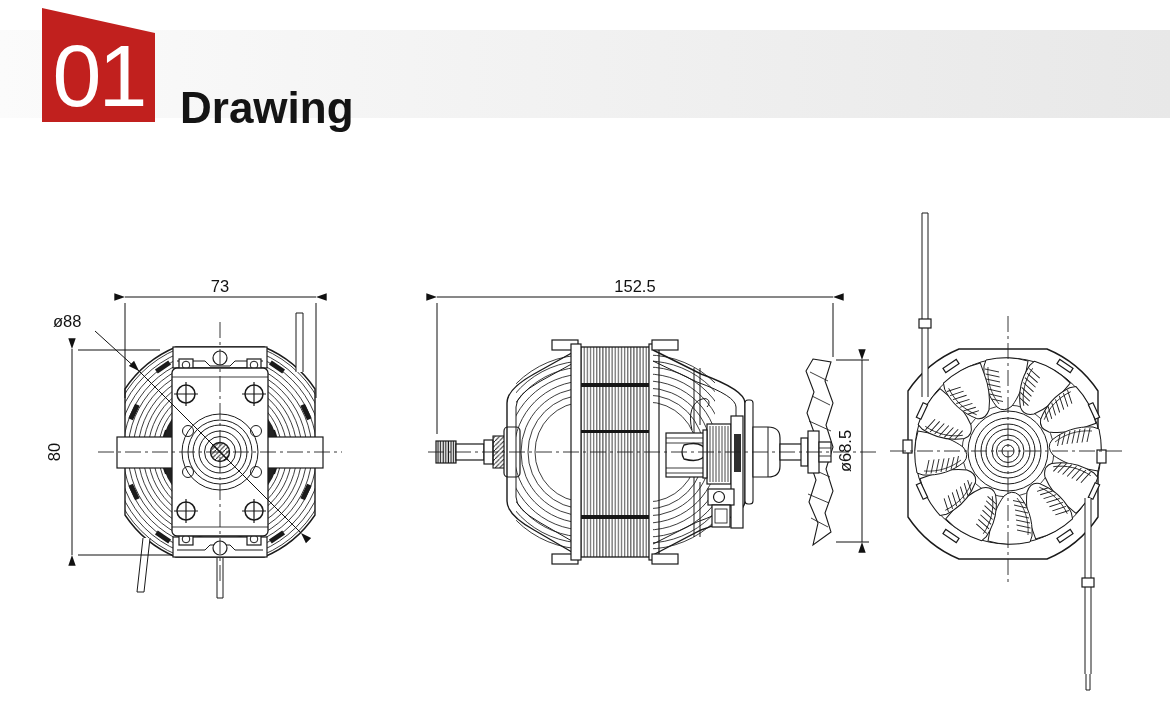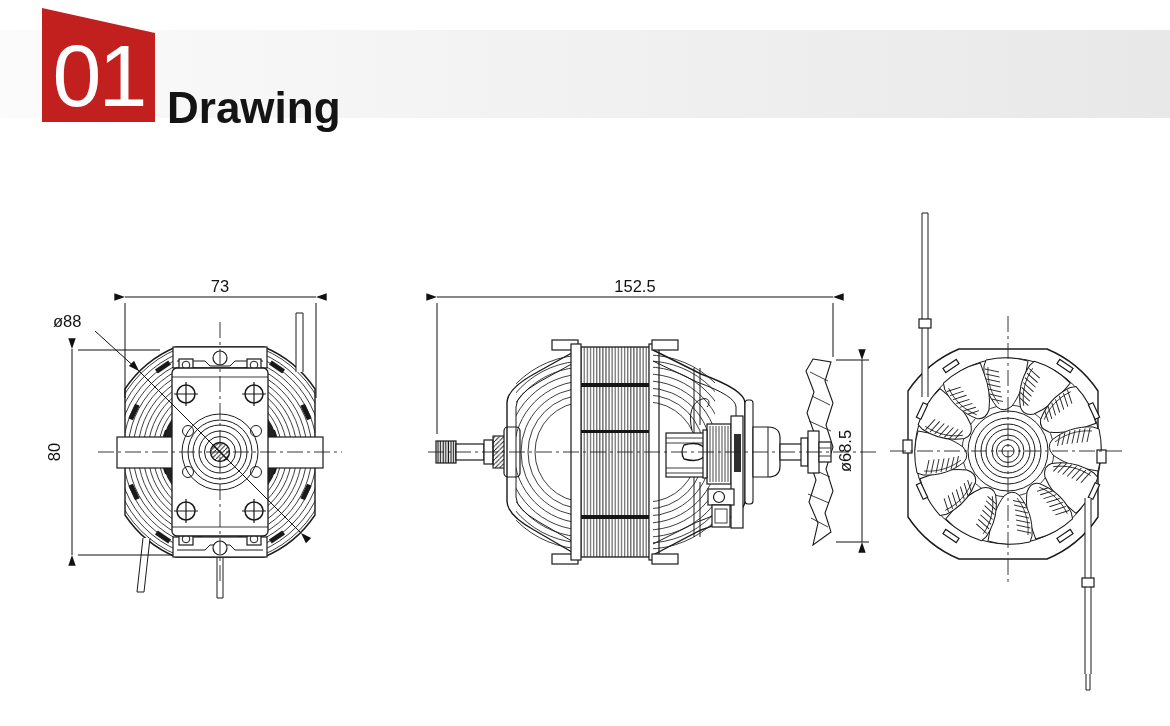--- a/index.html
+++ b/index.html
@@ -11,7 +11,7 @@
         clip-path:polygon(0 0,100% 22%,100% 100%,0 100%);}
   .badge span{position:absolute;left:0;bottom:2px;width:100%;text-align:center;
         color:#fff;font-size:88px;font-weight:400;letter-spacing:-3px;line-height:1;}
-  .header-title{position:absolute;left:167px;top:53px;font-size:44px;font-weight:700;
+  .header-title{position:absolute;left:180px;top:53px;font-size:44px;font-weight:700;
         color:#141414;letter-spacing:0px;}
   svg{position:absolute;left:0;top:0;}
   svg .ln{fill:none;stroke:#1a1a1a;stroke-width:1;}

